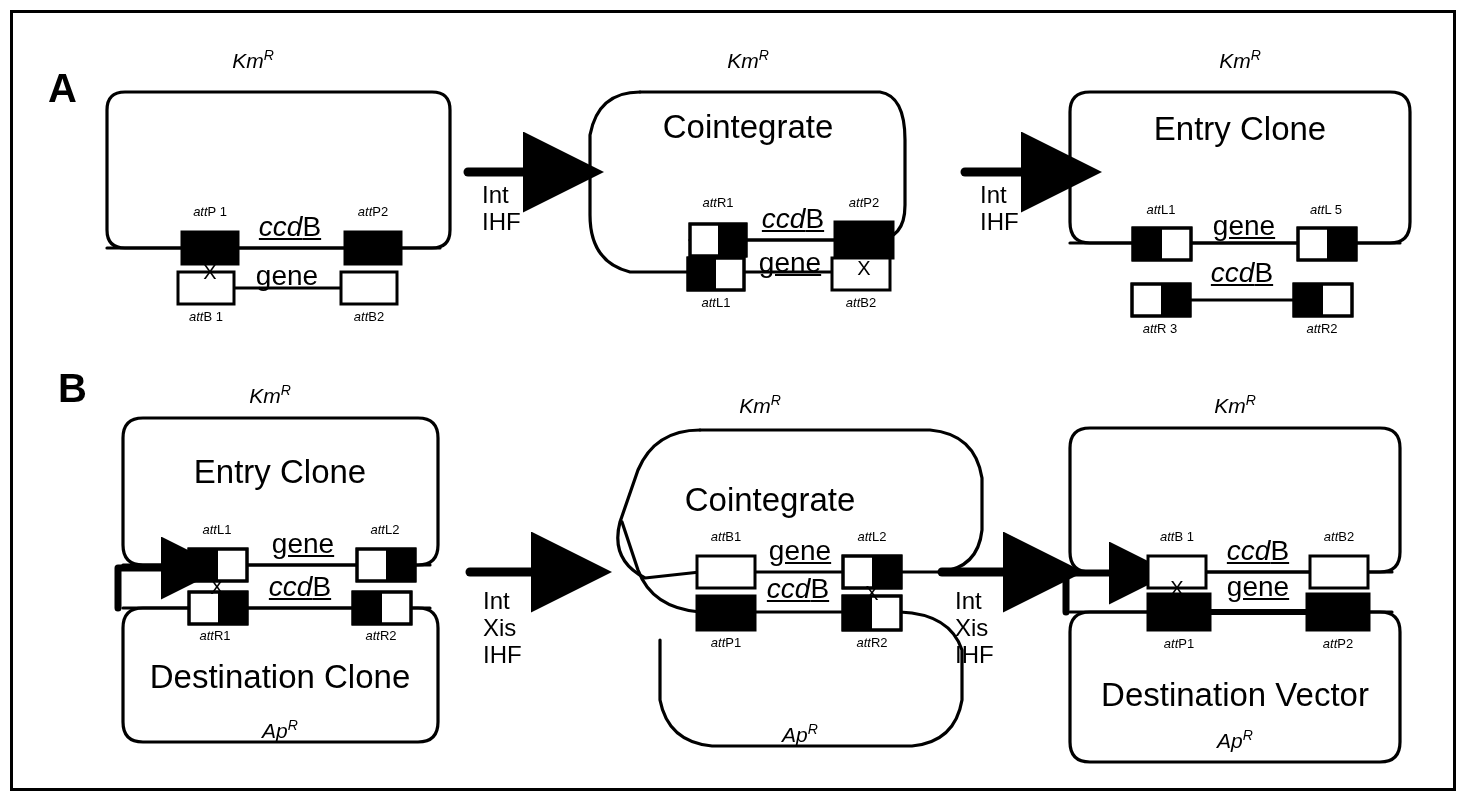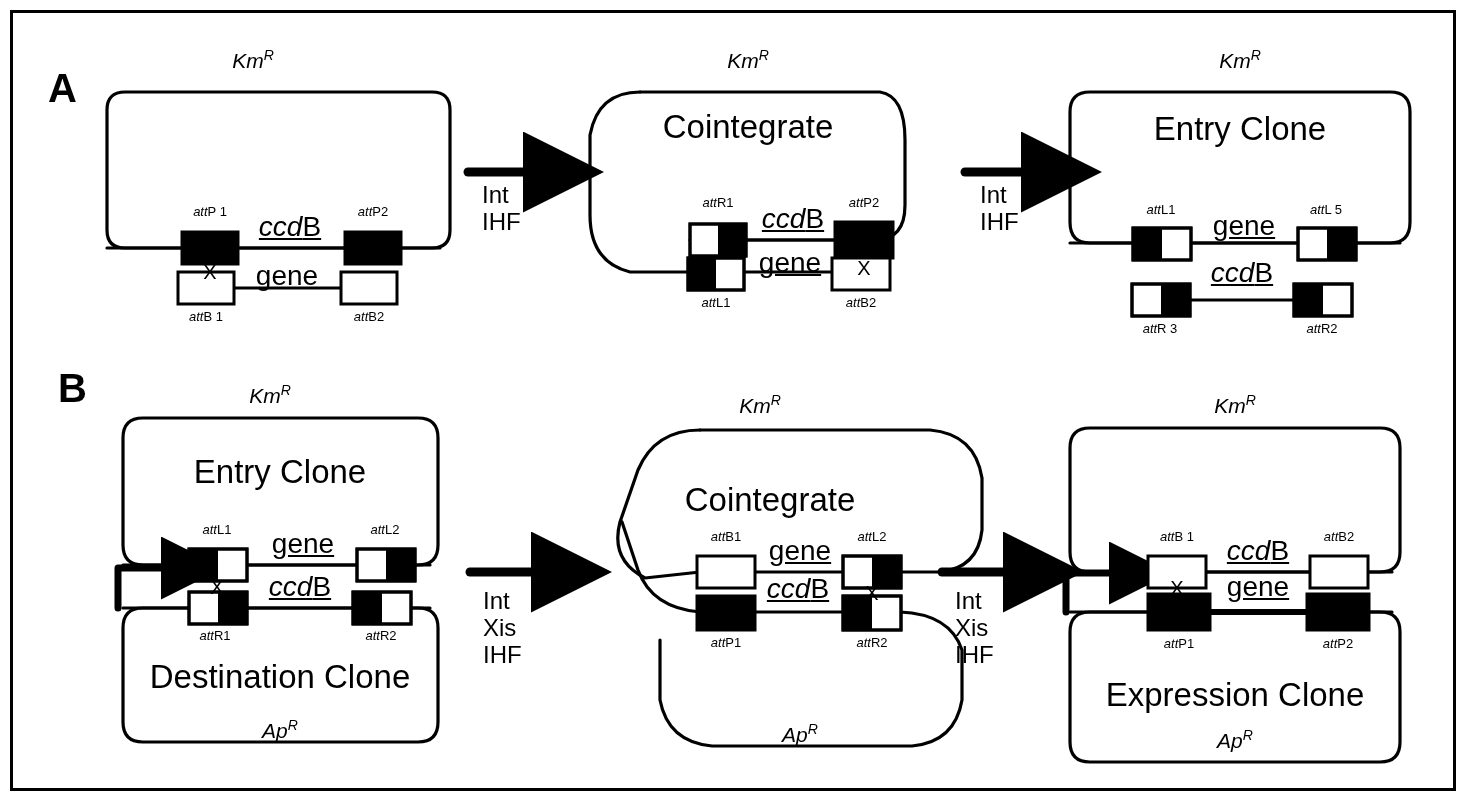--- a/index.html
+++ b/index.html
@@ -231,7 +231,7 @@
   <div class="lbl lbl-seg ctr" style="left:1258px;top:573px;">gene</div>
   <div class="lbl lbl-att ctr" style="left:1179px;top:637px;"><i>att</i><span>P1</span></div>
   <div class="lbl lbl-att ctr" style="left:1338px;top:637px;"><i>att</i><span>P2</span></div>
-  <div class="lbl lbl-title ctr" style="left:1235px;top:678px;">Expression Clone</div>
+  <div class="lbl lbl-title ctr" style="left:1235px;top:678px;">Destination Vector</div>
   <div class="lbl lbl-res ctr" style="left:1235px;top:728px;"><span>Ap</span><sup>R</sup></div>
 
 </div>

